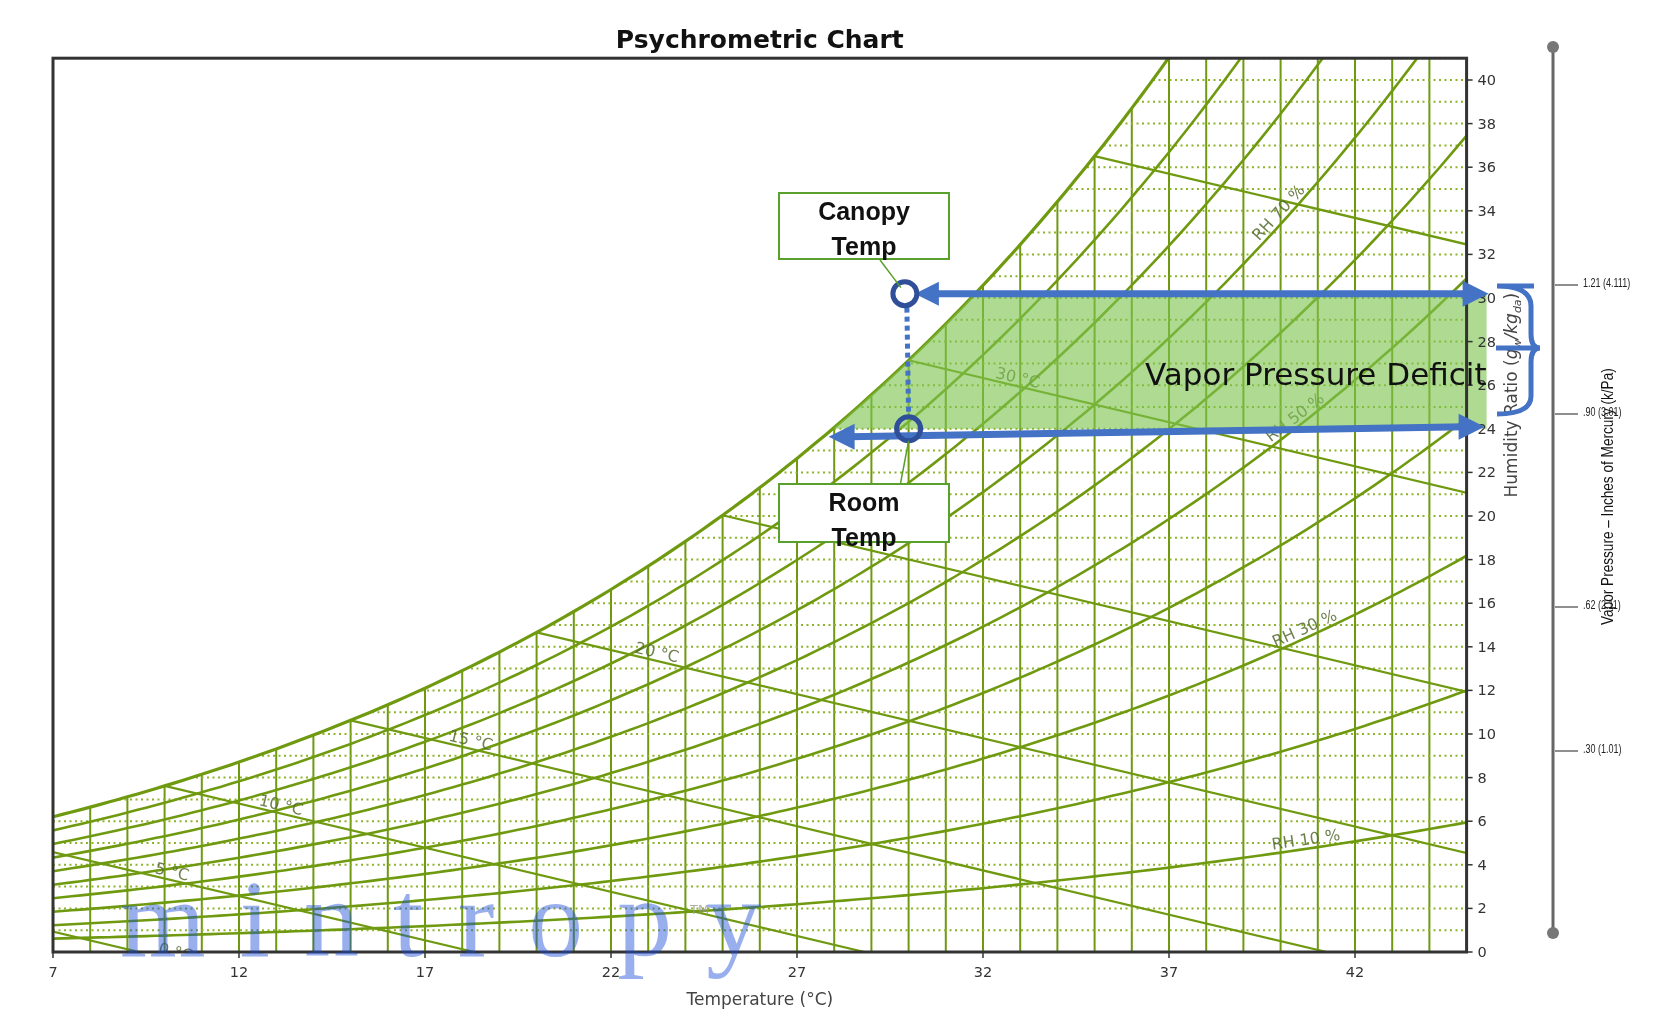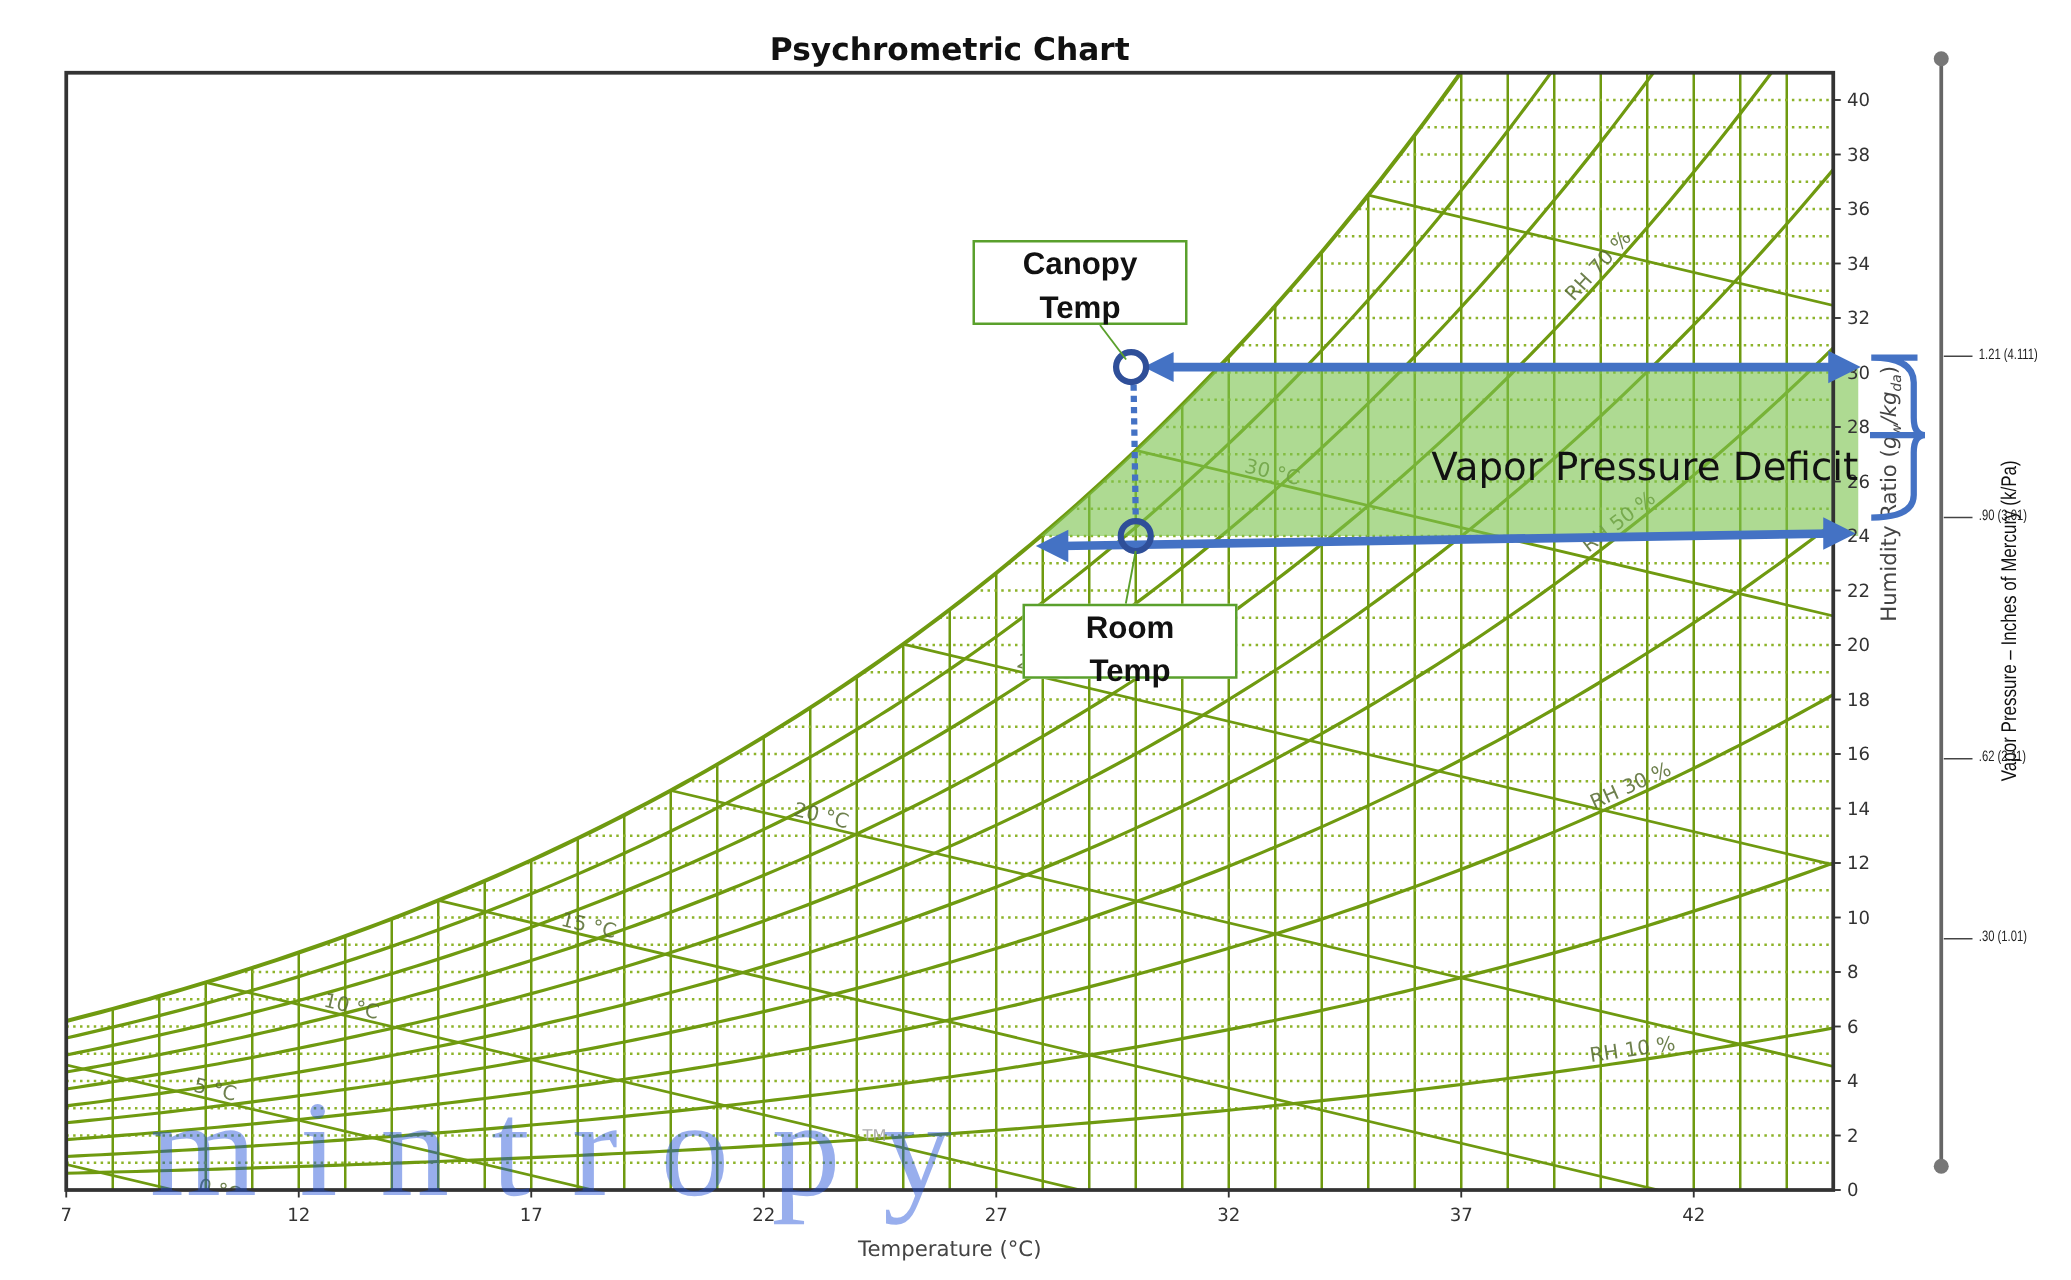--- a/index.html
+++ b/index.html
@@ -264,7 +264,7 @@
   <div>Canopy</div>
   <div>Temp</div>
 </div>
-<div class="callout-box" style="left:818px; top:483px; width:172px; height:60px;">
+<div class="callout-box" style="left:778px; top:483px; width:172px; height:60px;">
   <div>Room</div>
   <div>Temp</div>
 </div>

